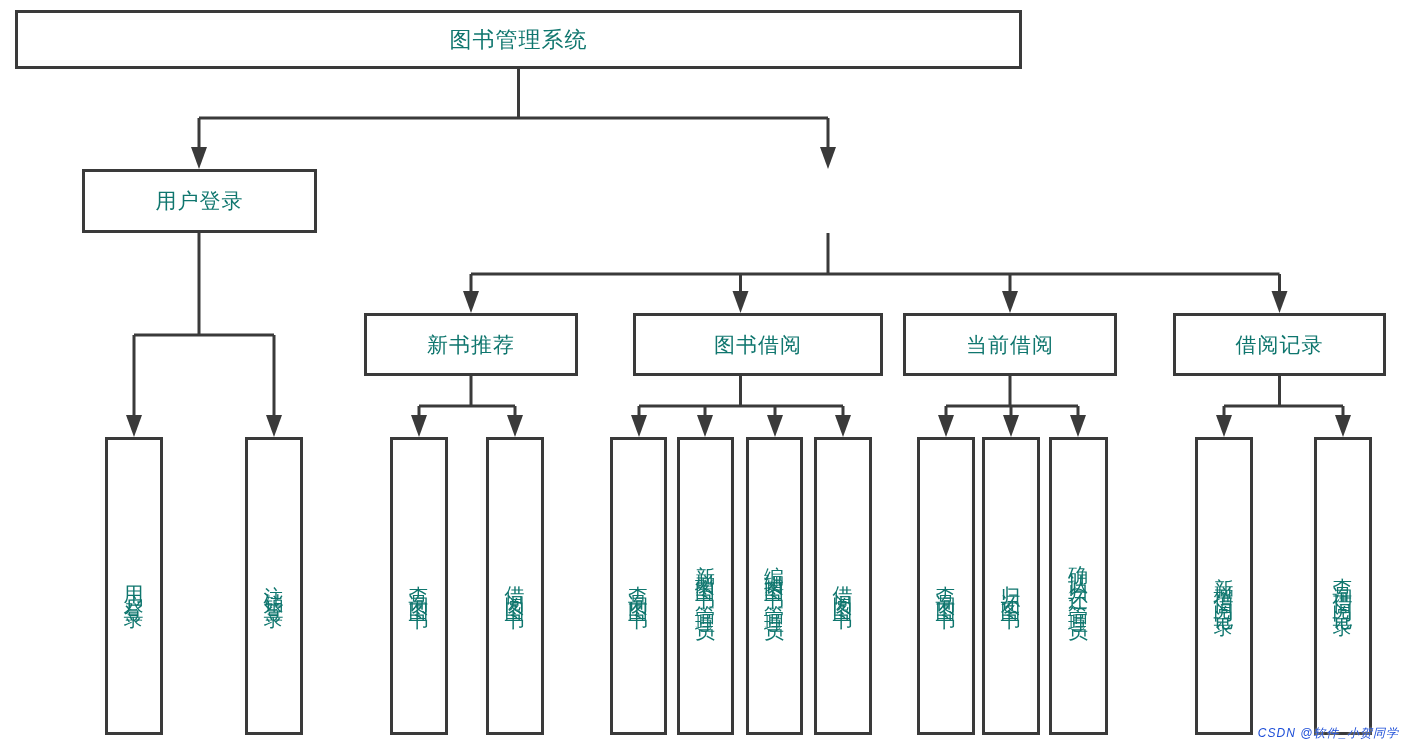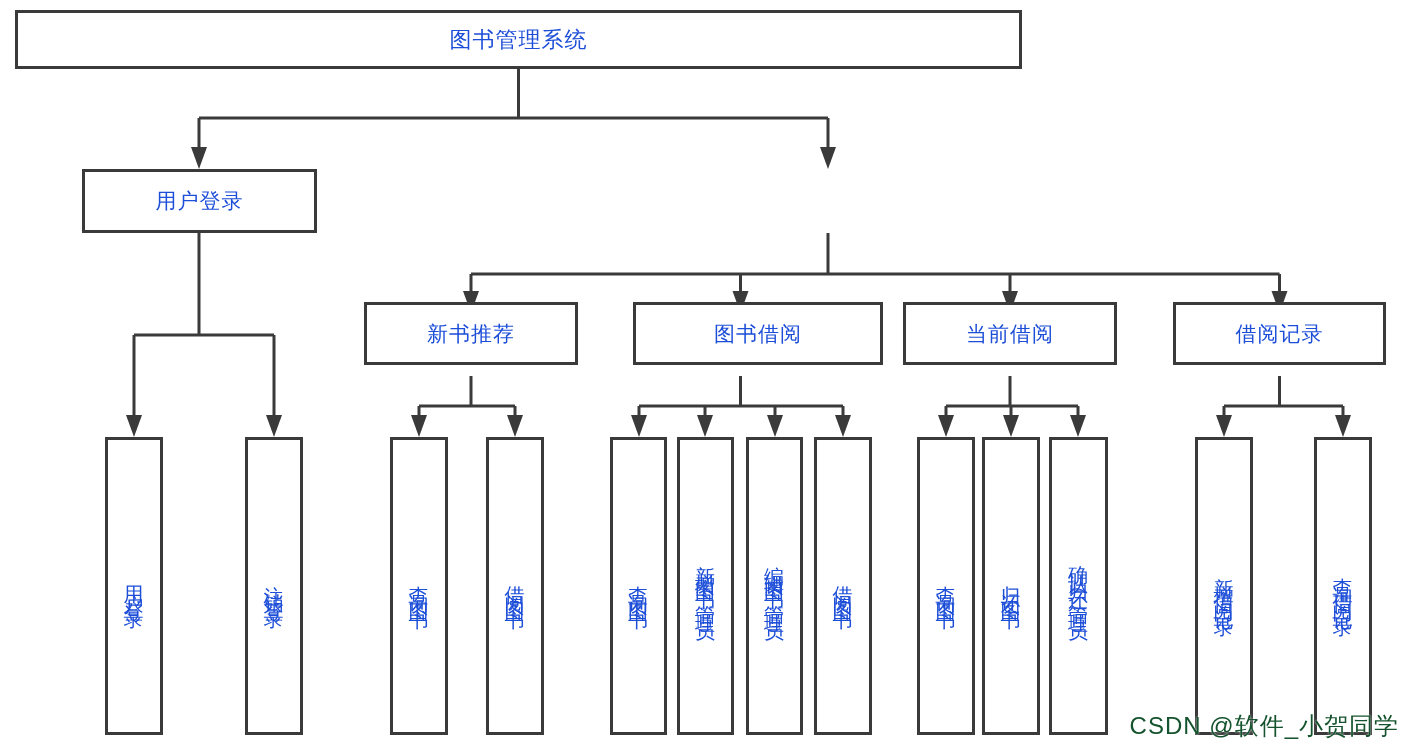--- a/index.html
+++ b/index.html
@@ -17,7 +17,7 @@
     border:3px solid #3a3a3a;
     background:#ffffff;
     display:flex;align-items:center;justify-content:center;
-    color:#1d4ed8;
+    color:#0f766e;
     text-align:center;
   }
   .hbox{font-size:21px;letter-spacing:1px;}

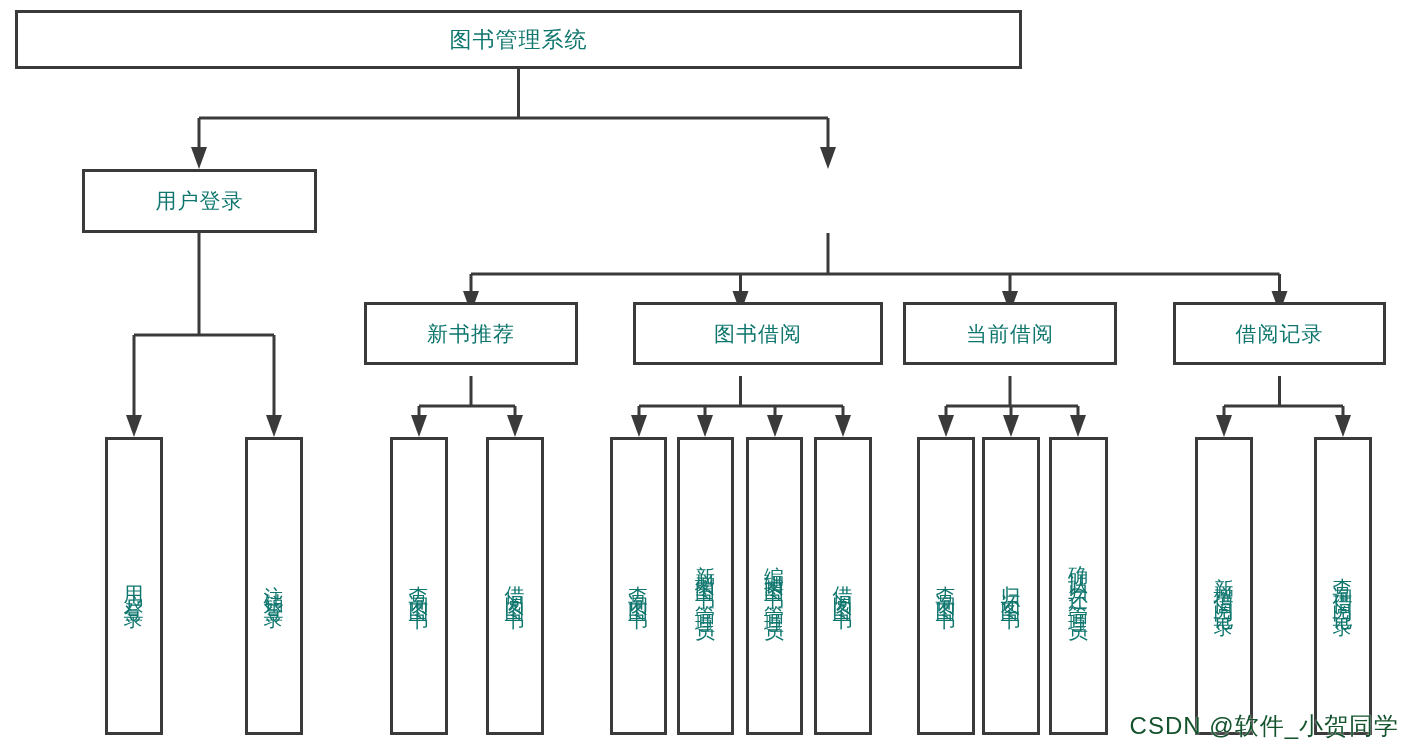--- a/index.html
+++ b/index.html
@@ -23,7 +23,7 @@
   .hbox{font-size:21px;letter-spacing:1px;}
   .root{left:15px;top:10px;width:1007px;height:59px;font-size:22px;}
   .l2{top:169px;height:64px;width:235px;}
-  .l3{top:302px;height:63px;}
+  .l3{top:313px;height:63px;}
   .leaf{
     top:437px;height:298px;width:58px;
     writing-mode:vertical-rl;

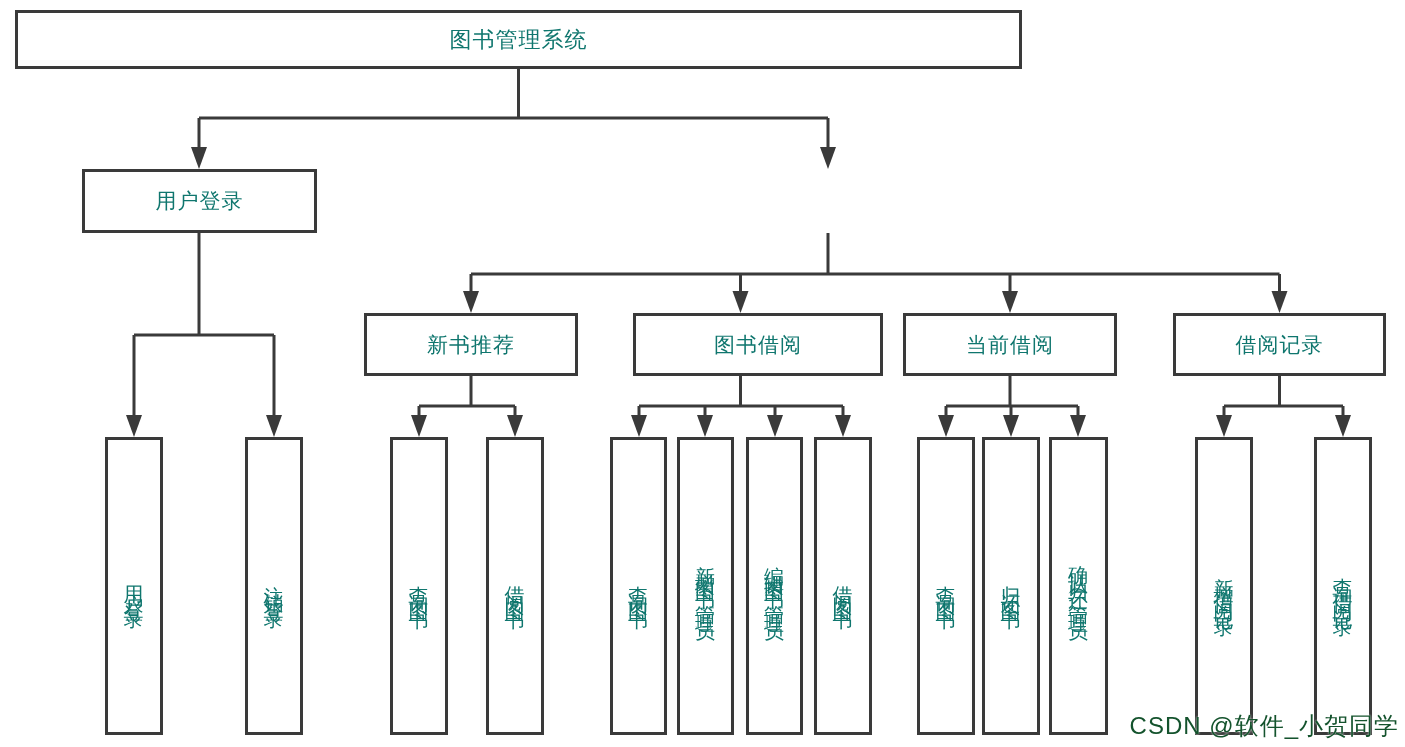--- a/index.html
+++ b/index.html
@@ -35,12 +35,13 @@
   .watermark{
     position:absolute;
     right:6px;bottom:5px;
-    font-size:24px;
-    color:#14532d;
+    font-size:12px;
+    color:#1d4ed8;
     letter-spacing:1px;
     text-shadow:0 0 2px #ffffff;
     z-index:5;
     white-space:nowrap;
+    font-style:italic;
   }
 </style>
 </head>

